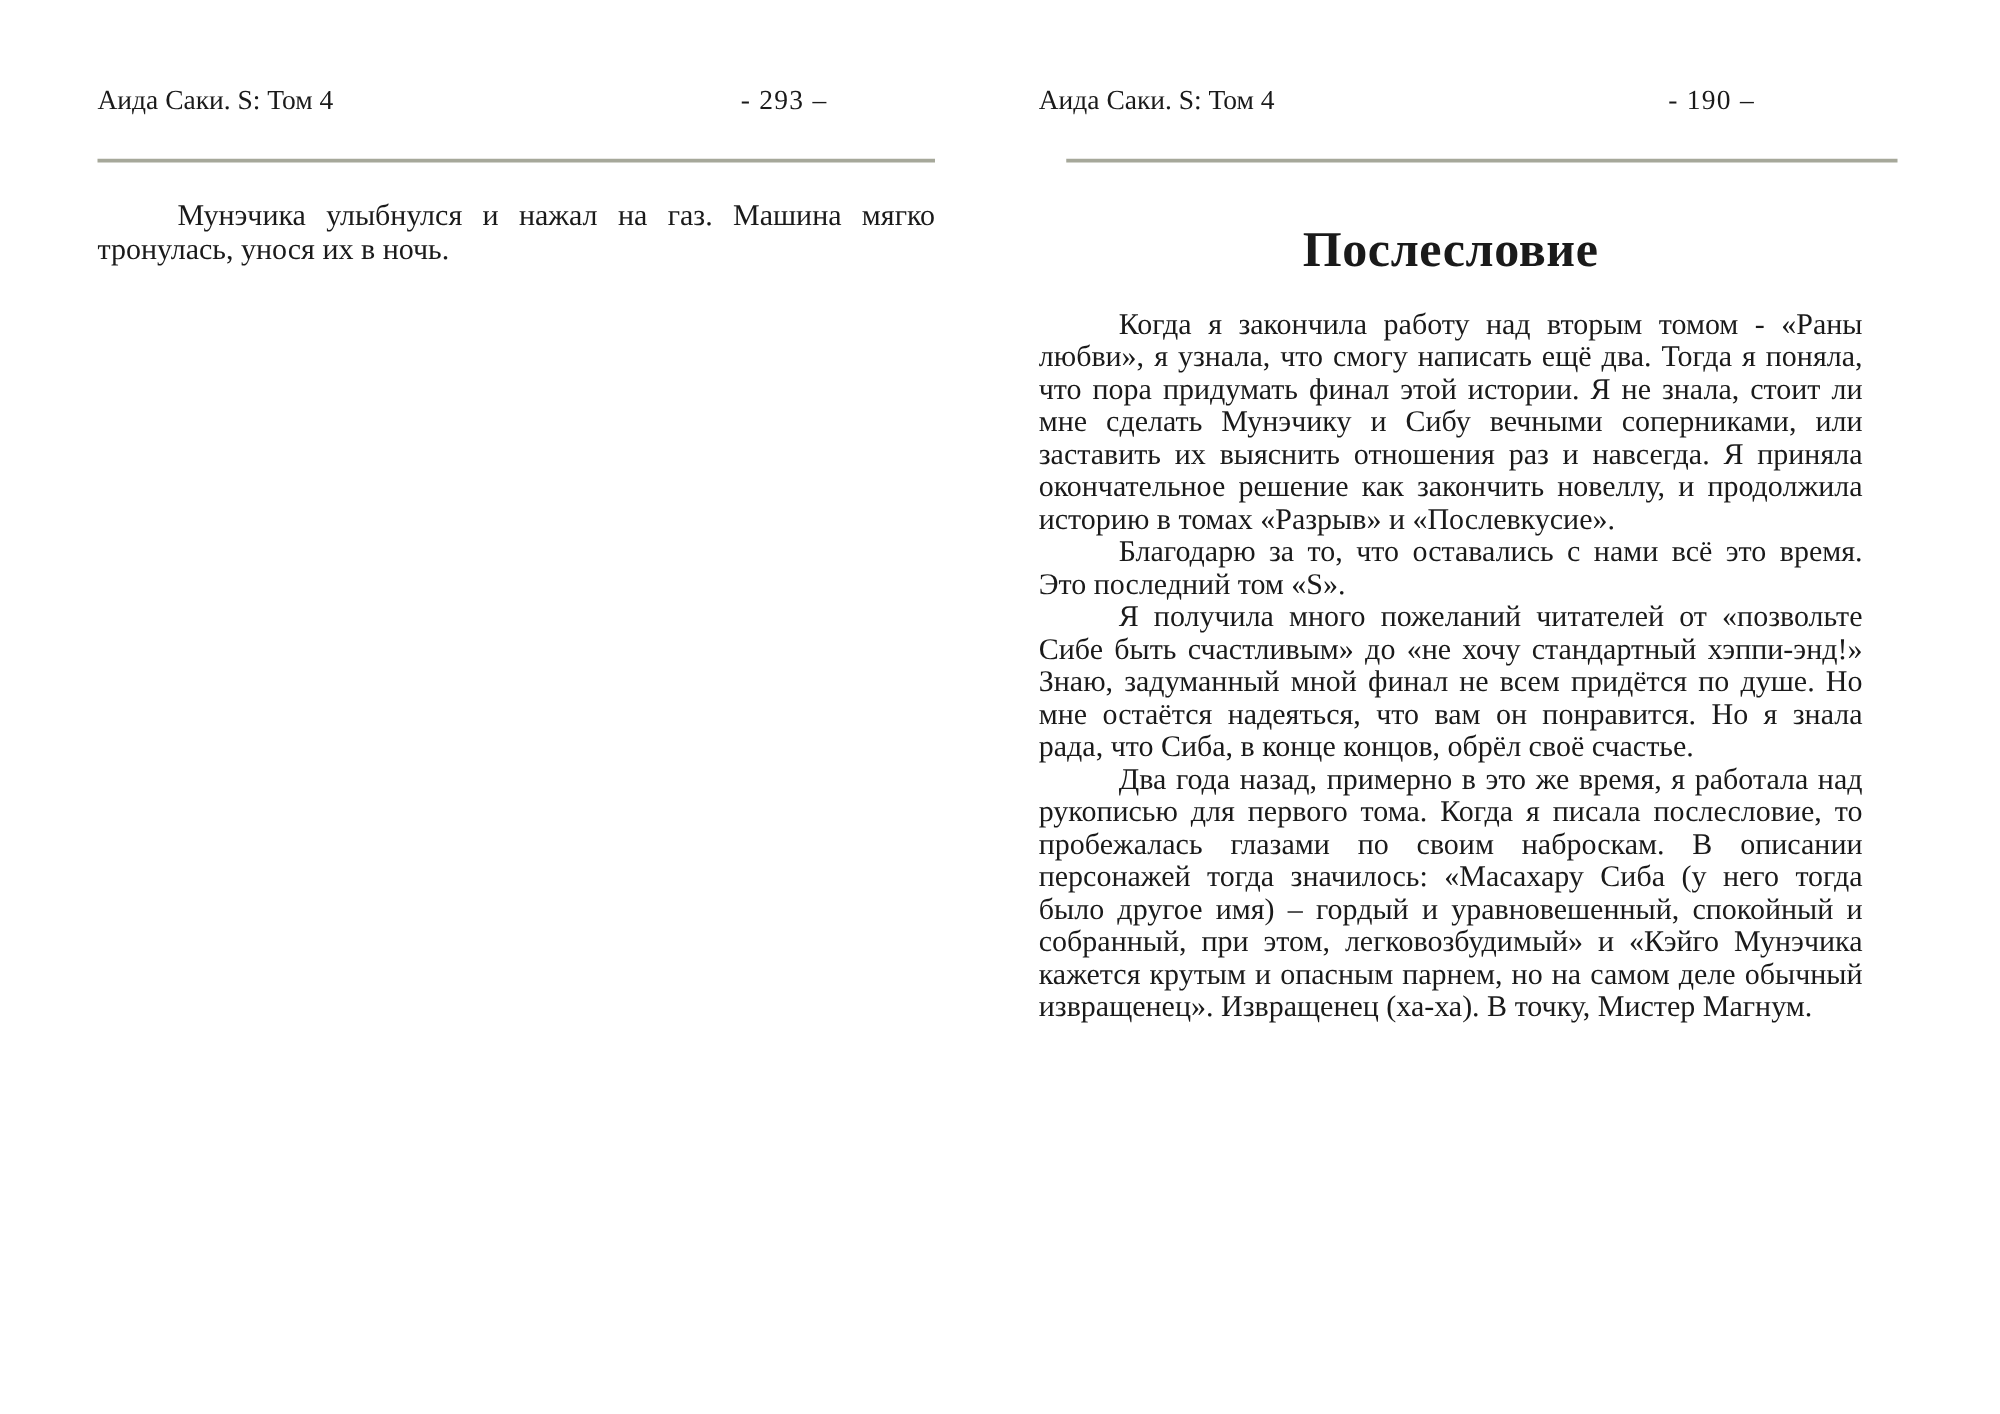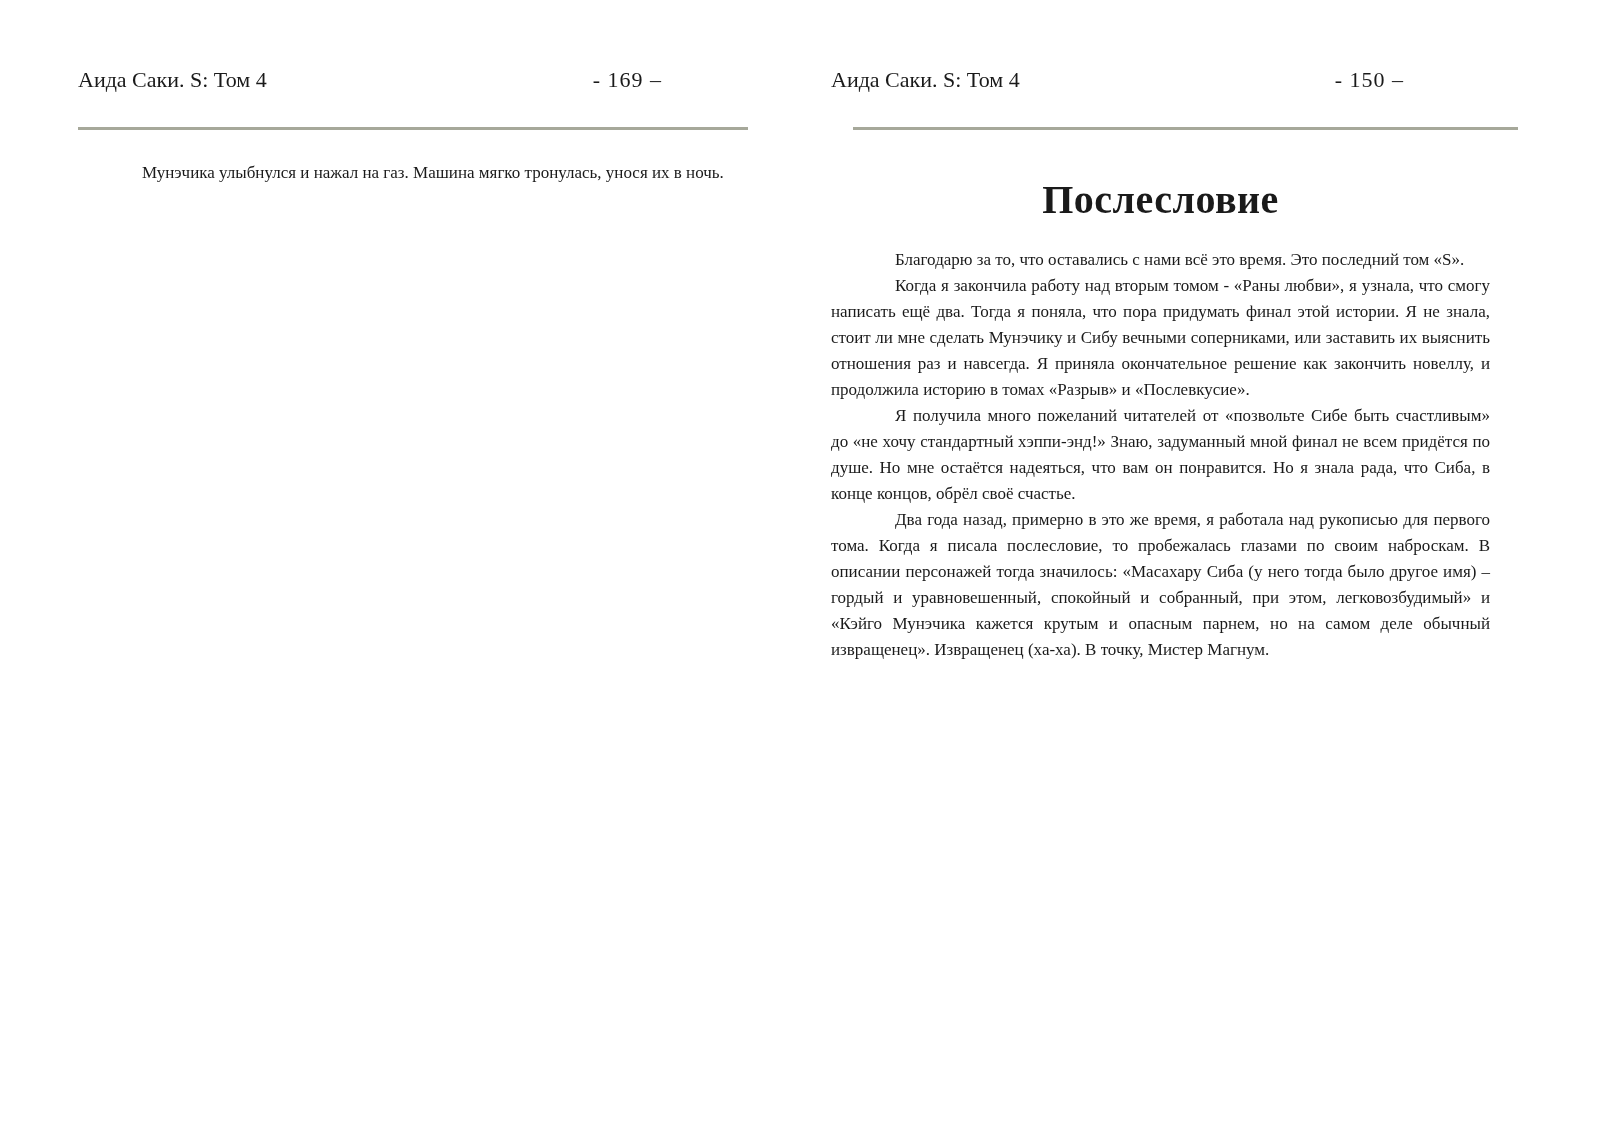--- a/index.html
+++ b/index.html
@@ -95,7 +95,7 @@
   <section class="page page-left">
     <header class="page-header">
       <span class="running-title">Аида Саки. S: Том 4</span>
-      <span class="page-number">- 169 –</span>
+      <span class="page-number">- 293 –</span>
     </header>
     <div class="rule"></div>
     <div class="page-body">

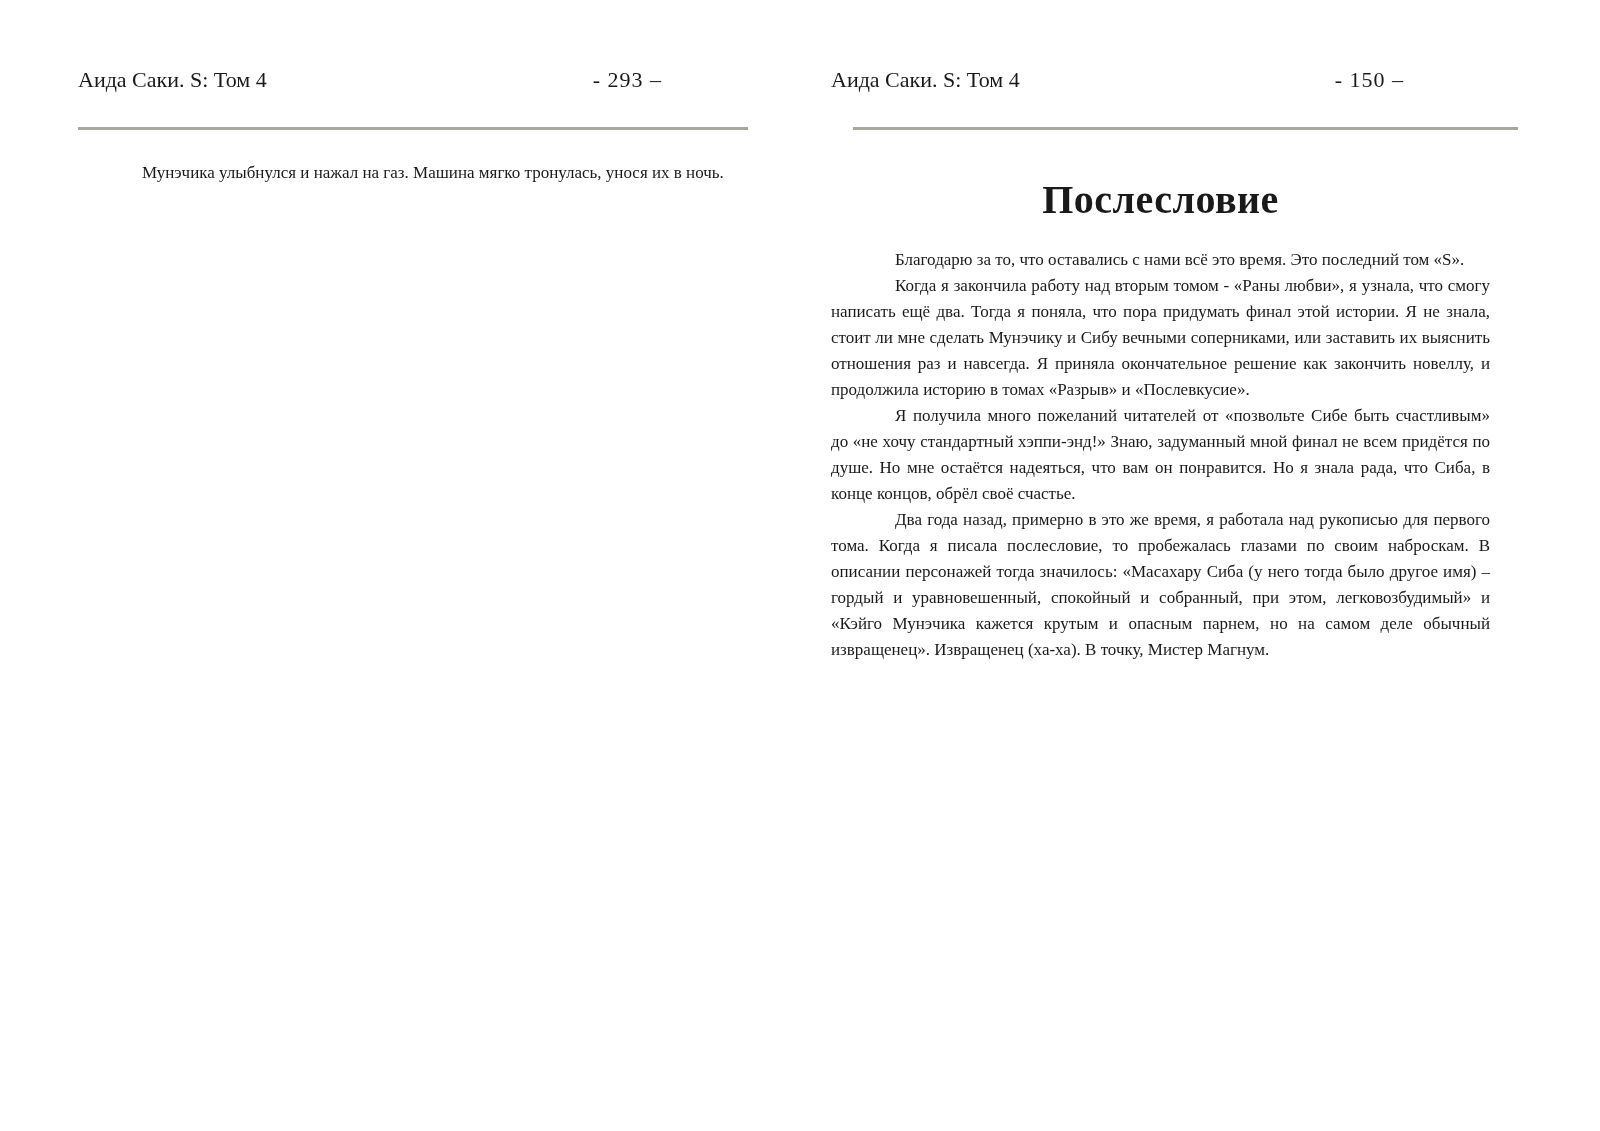--- a/index.html
+++ b/index.html
@@ -106,7 +106,7 @@
   <section class="page page-right">
     <header class="page-header">
       <span class="running-title">Аида Саки. S: Том 4</span>
-      <span class="page-number">- 150 –</span>
+      <span class="page-number">- 190 –</span>
     </header>
     <div class="rule"></div>
     <h1 class="section-title">Послесловие</h1>

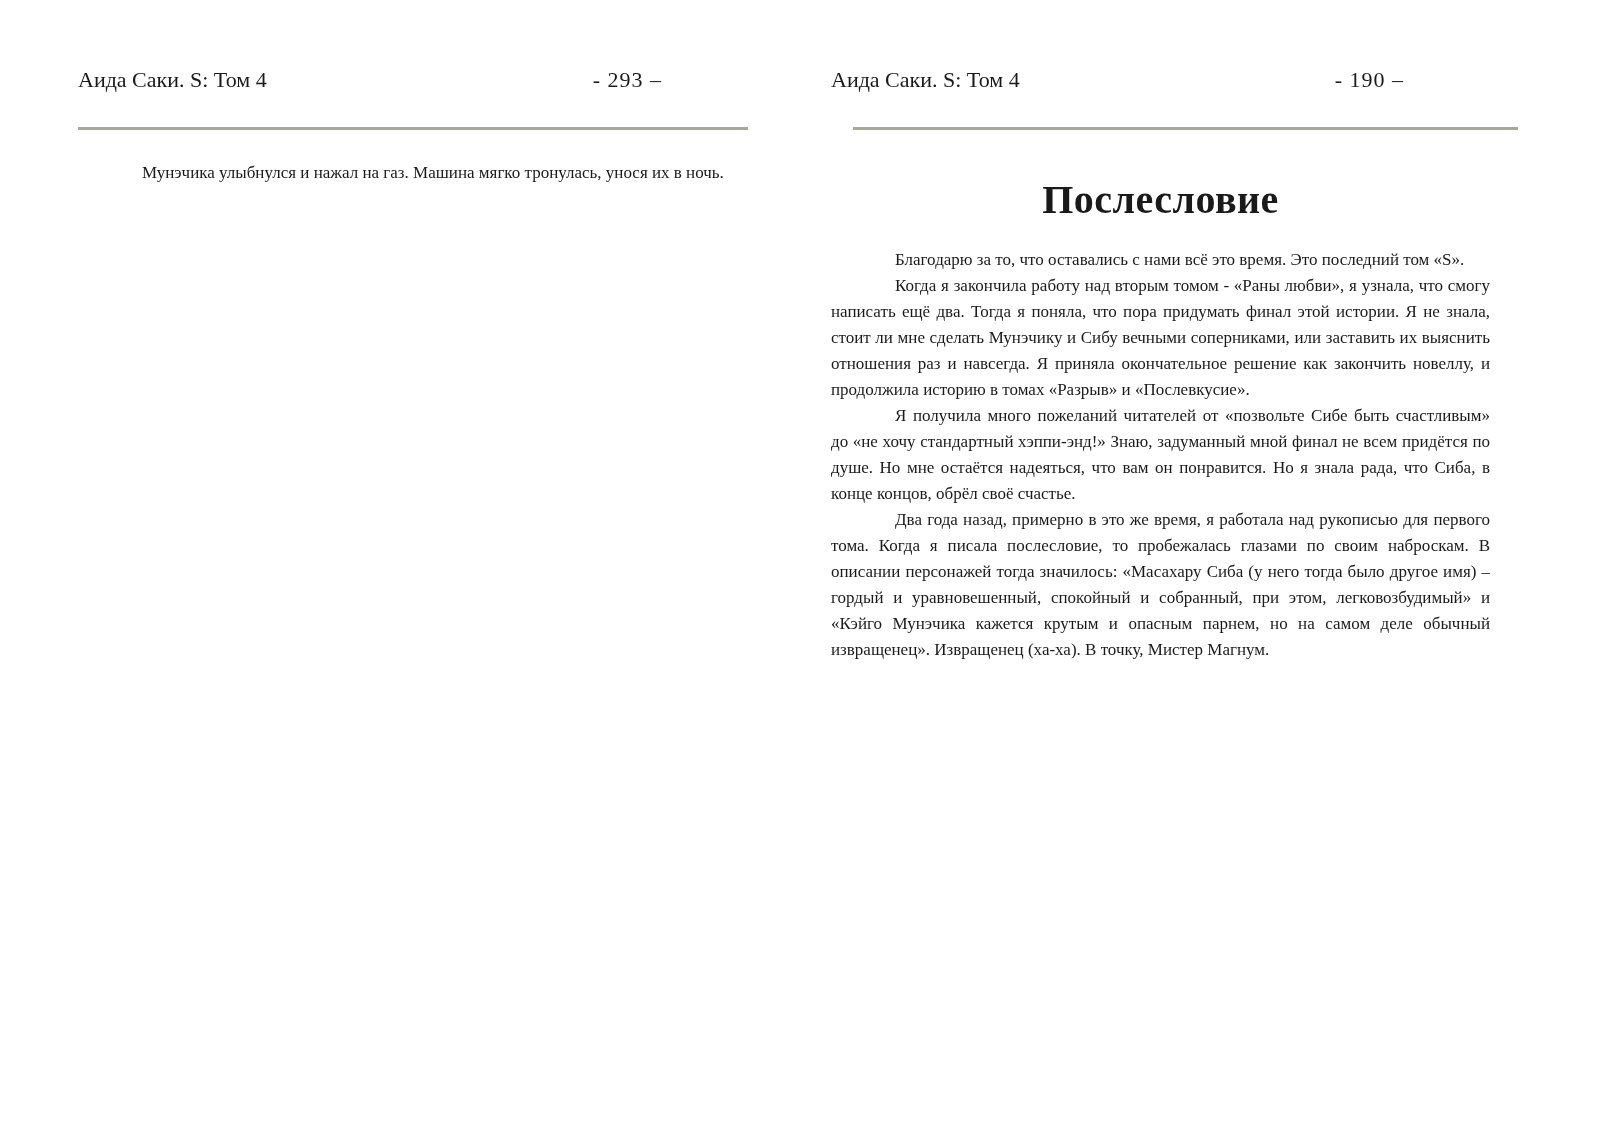--- a/index.html
+++ b/index.html
@@ -62,7 +62,7 @@
   }
   .page-body{
     margin-top:30px;
-    font-size:17px;
+    font-size:24px;
     line-height:26.5px;
     text-align:justify;
   }

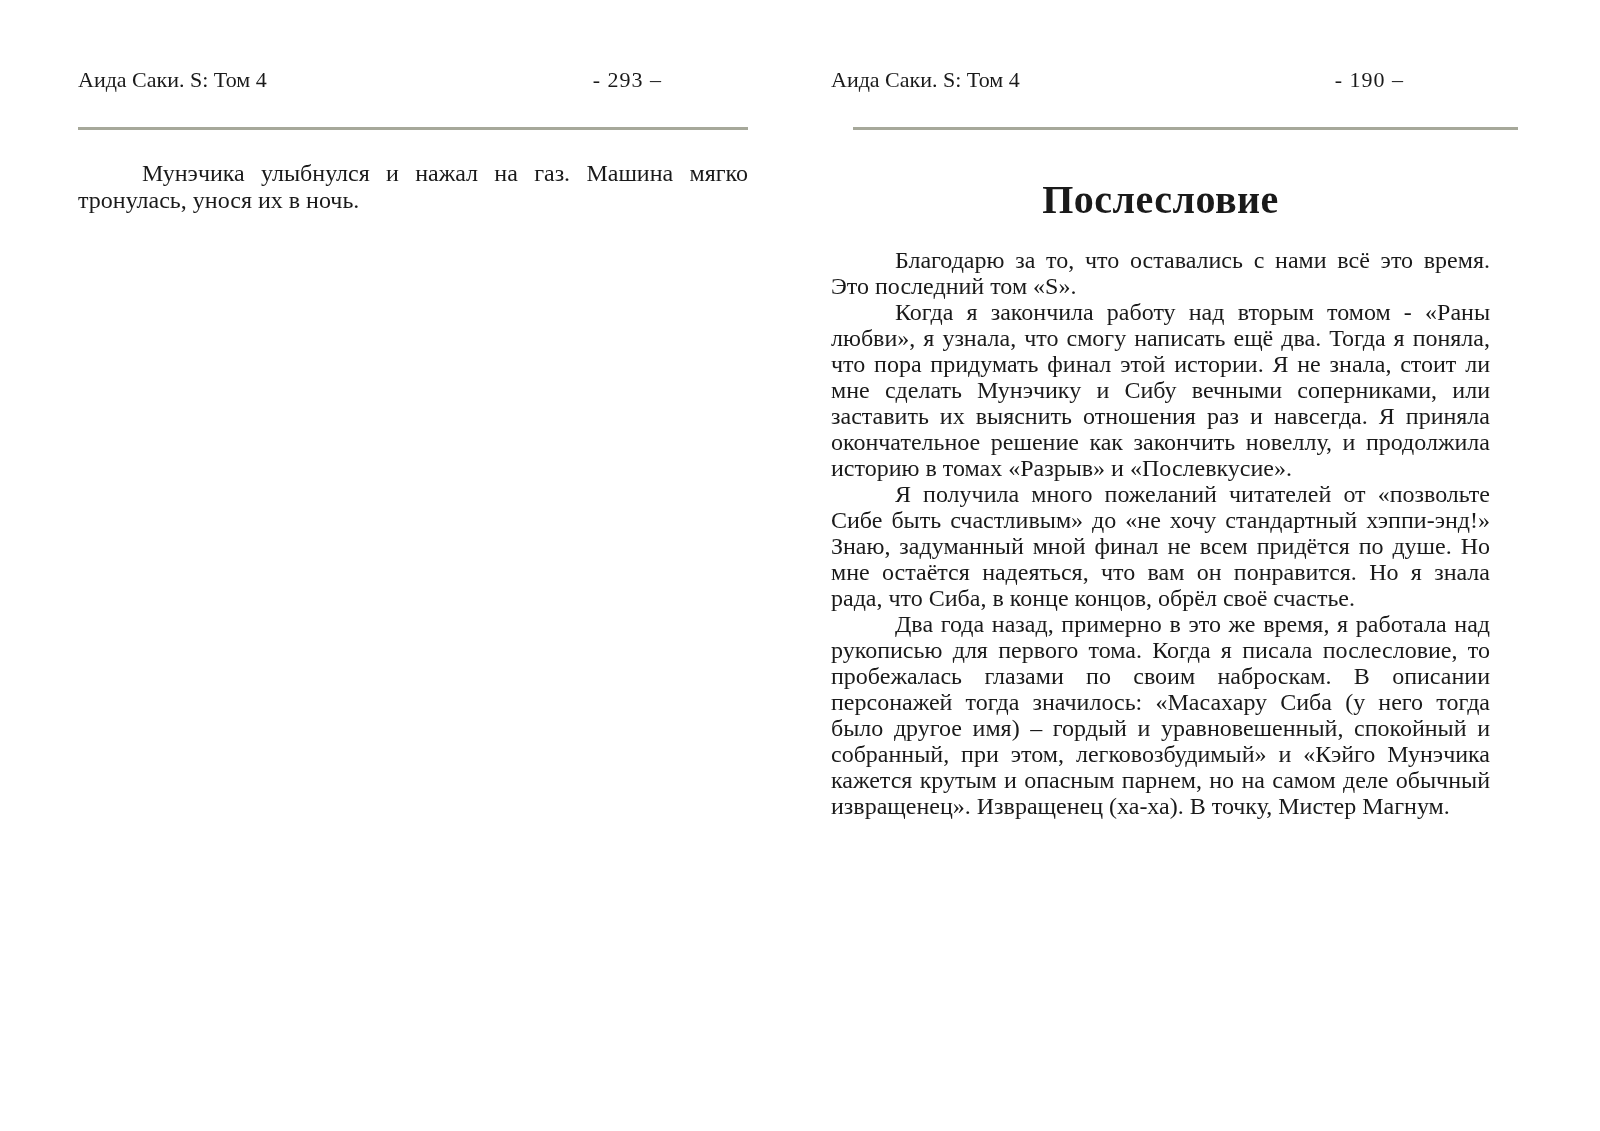--- a/index.html
+++ b/index.html
@@ -111,8 +111,8 @@
     <div class="rule"></div>
     <h1 class="section-title">Послесловие</h1>
     <div class="page-body">
+      <p>Когда я закончила работу над вторым томом - «Раны любви», я узнала, что смогу написать ещё два. Тогда я поняла, что пора придумать финал этой истории. Я не знала, стоит ли мне сделать Мунэчику и Сибу вечными соперниками, или заставить их выяснить отношения раз и навсегда. Я приняла окончательное решение как закончить новеллу, и продолжила историю в томах «Разрыв» и «Послевкусие».</p>
       <p>Благодарю за то, что оставались с нами всё это время. Это последний том «S».</p>
-      <p>Когда я закончила работу над вторым томом - «Раны любви», я узнала, что смогу написать ещё два. Тогда я поняла, что пора придумать финал этой истории. Я не знала, стоит ли мне сделать Мунэчику и Сибу вечными соперниками, или заставить их выяснить отношения раз и навсегда. Я приняла окончательное решение как закончить новеллу, и продолжила историю в томах «Разрыв» и «Послевкусие».</p>
       <p>Я получила много пожеланий читателей от «позвольте Сибе быть счастливым» до «не хочу стандартный хэппи-энд!» Знаю, задуманный мной финал не всем придётся по душе. Но мне остаётся надеяться, что вам он понравится. Но я знала рада, что Сиба, в конце концов, обрёл своё счастье.</p>
       <p>Два года назад, примерно в это же время, я работала над рукописью для первого тома. Когда я писала послесловие, то пробежалась глазами по своим наброскам. В описании персонажей тогда значилось: «Масахару Сиба (у него тогда было другое имя) – гордый и уравновешенный, спокойный и собранный, при этом, легковозбудимый» и «Кэйго Мунэчика кажется крутым и опасным парнем, но на самом деле обычный извращенец». Извращенец (ха-ха). В точку, Мистер Магнум.</p>
     </div>

